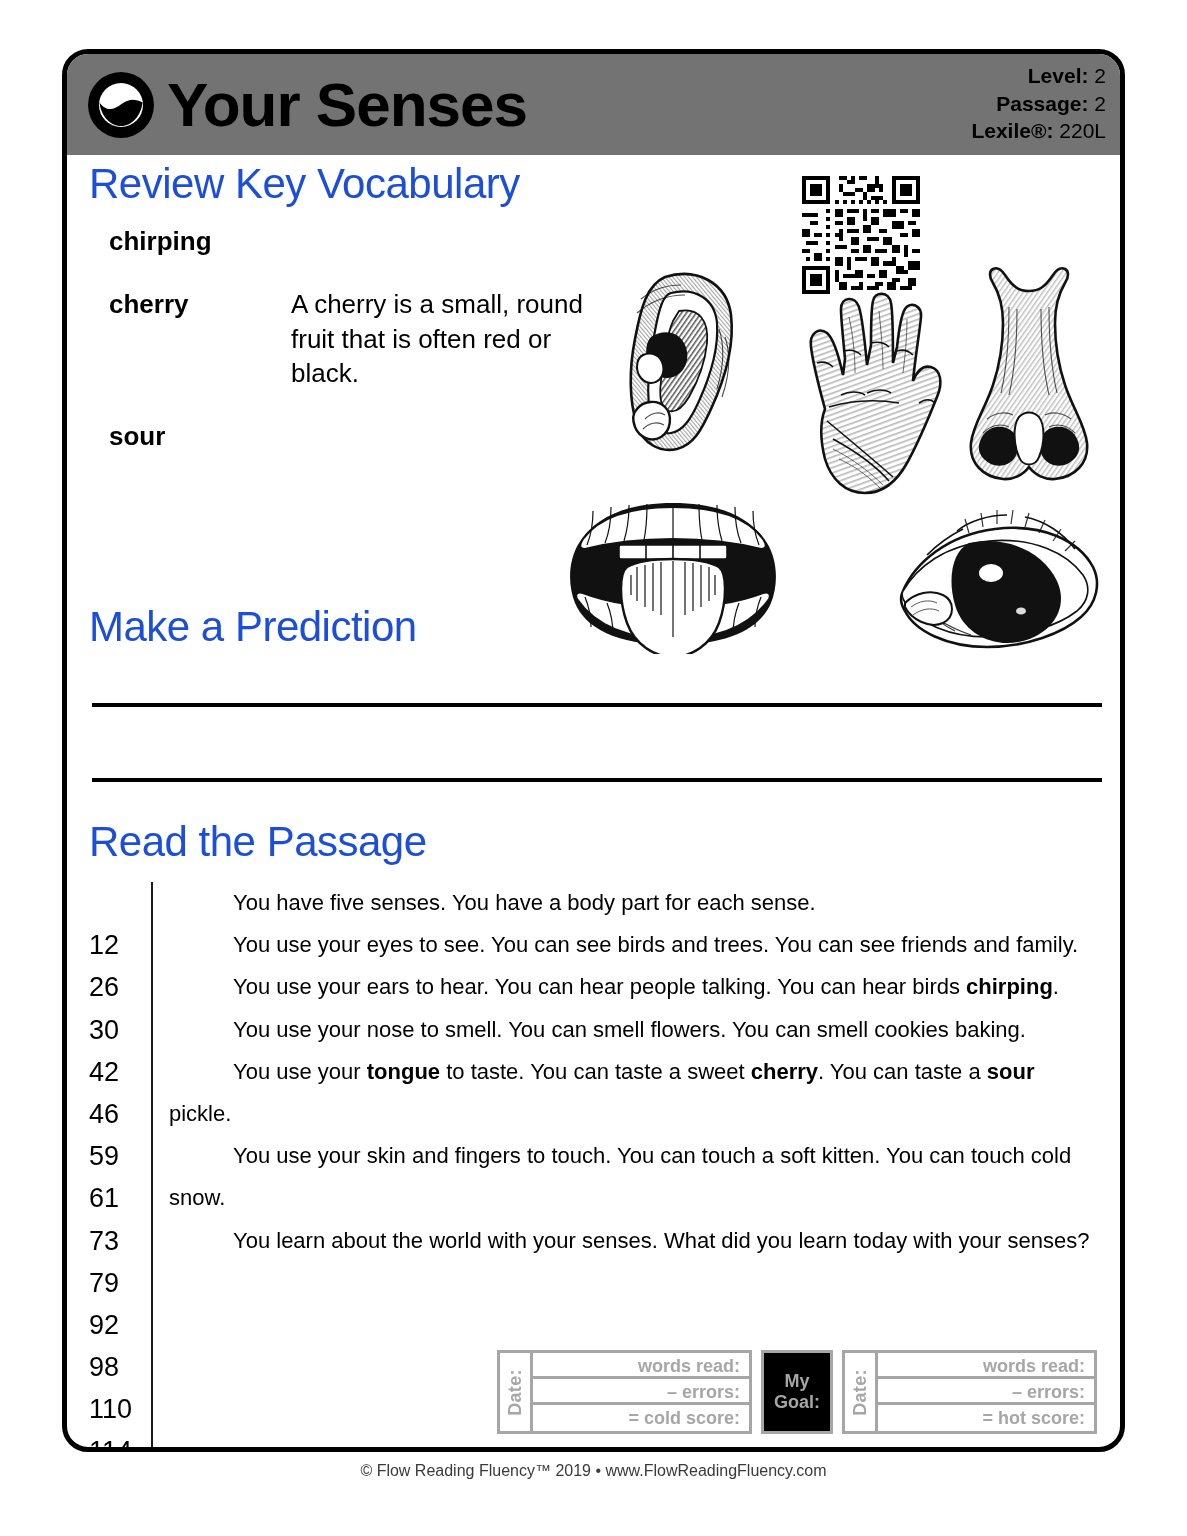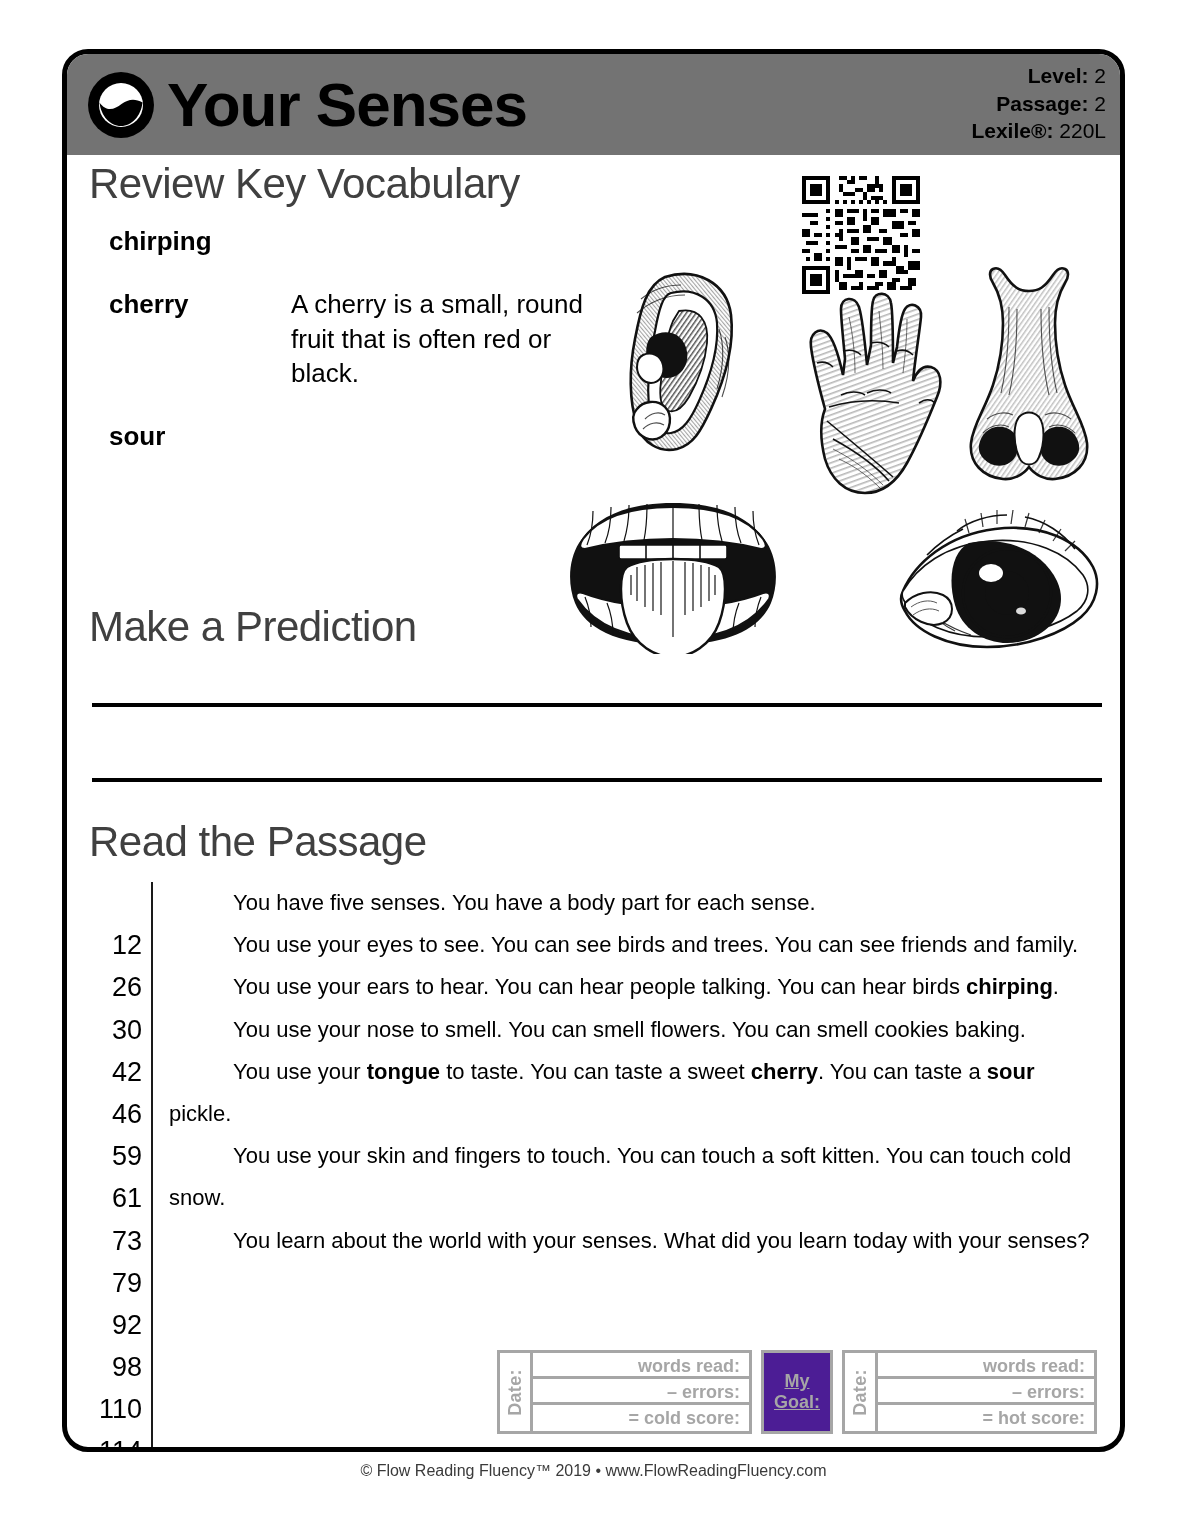--- a/index.html
+++ b/index.html
@@ -79,7 +79,7 @@
     font-weight: normal;
     letter-spacing: -0.5px;
     line-height: 1;
-    color: #404040;
+    color: #1d4ed8;
   }
 
   

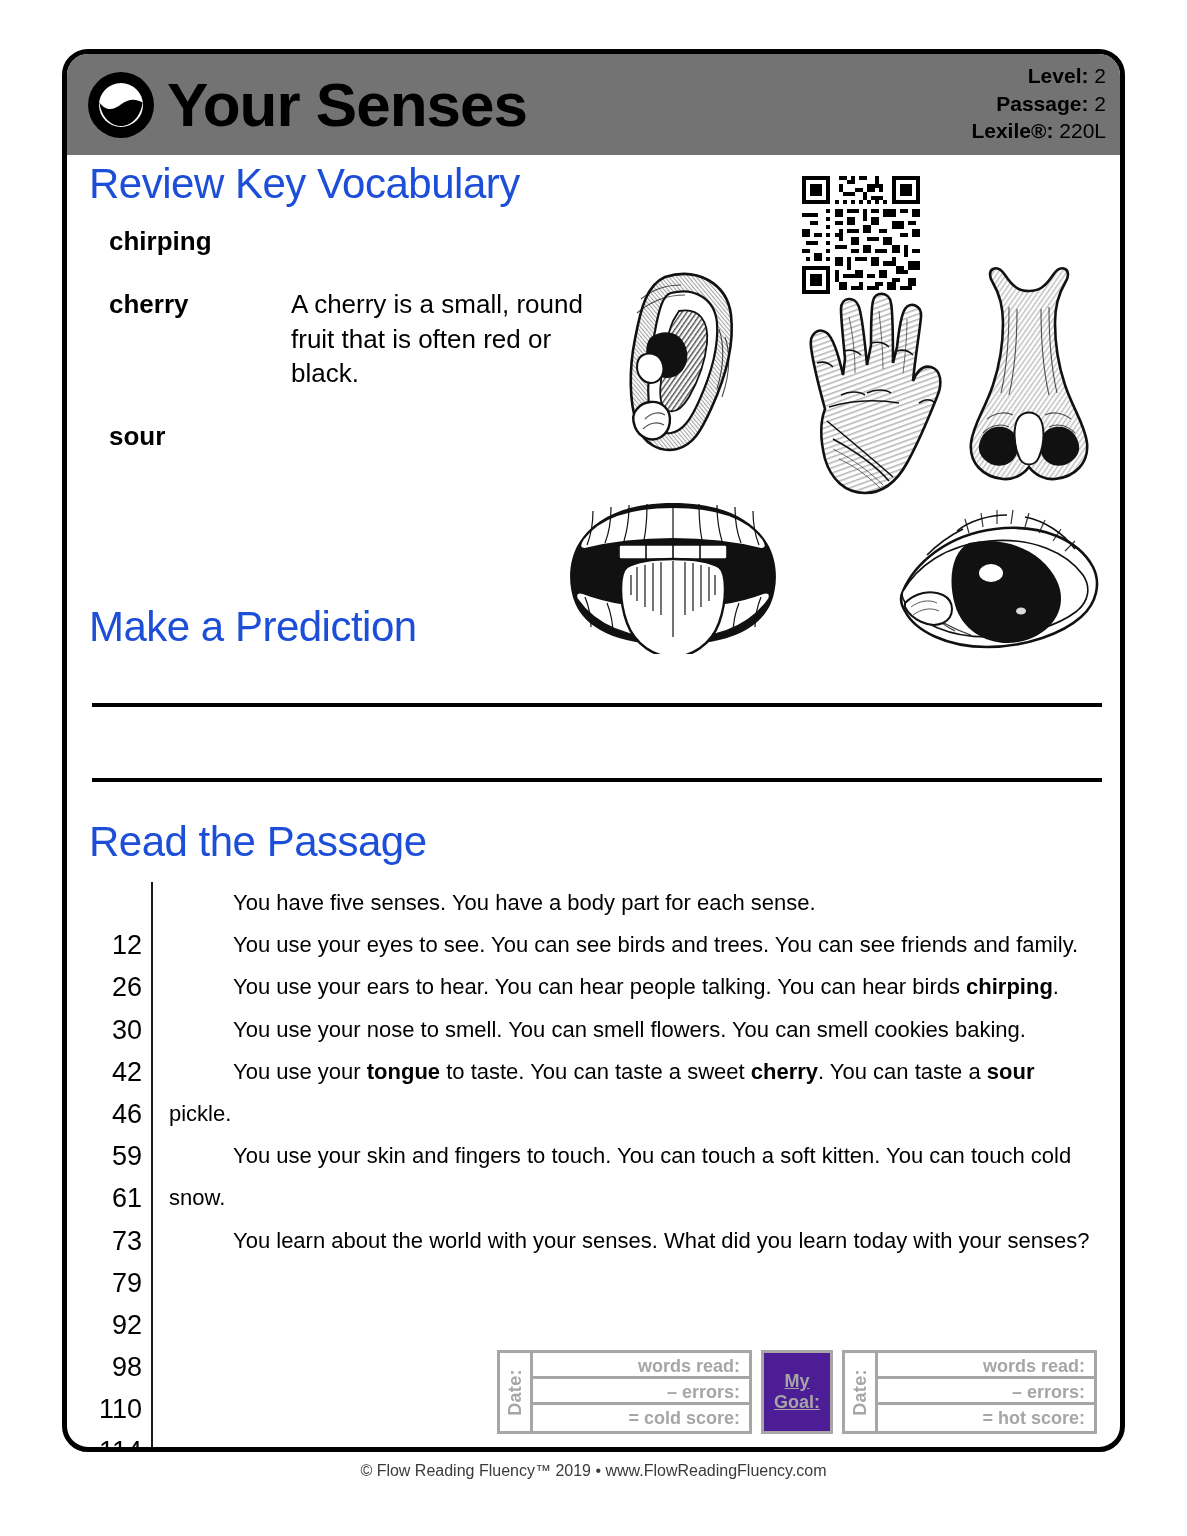--- a/index.html
+++ b/index.html
@@ -167,7 +167,6 @@
   .line-numbers {
     flex: 0 0 auto;
     width: 62px;
-    text-align: right;
     font-size: 27px;
     line-height: 42.2px;
     padding-top: 42.2px; 

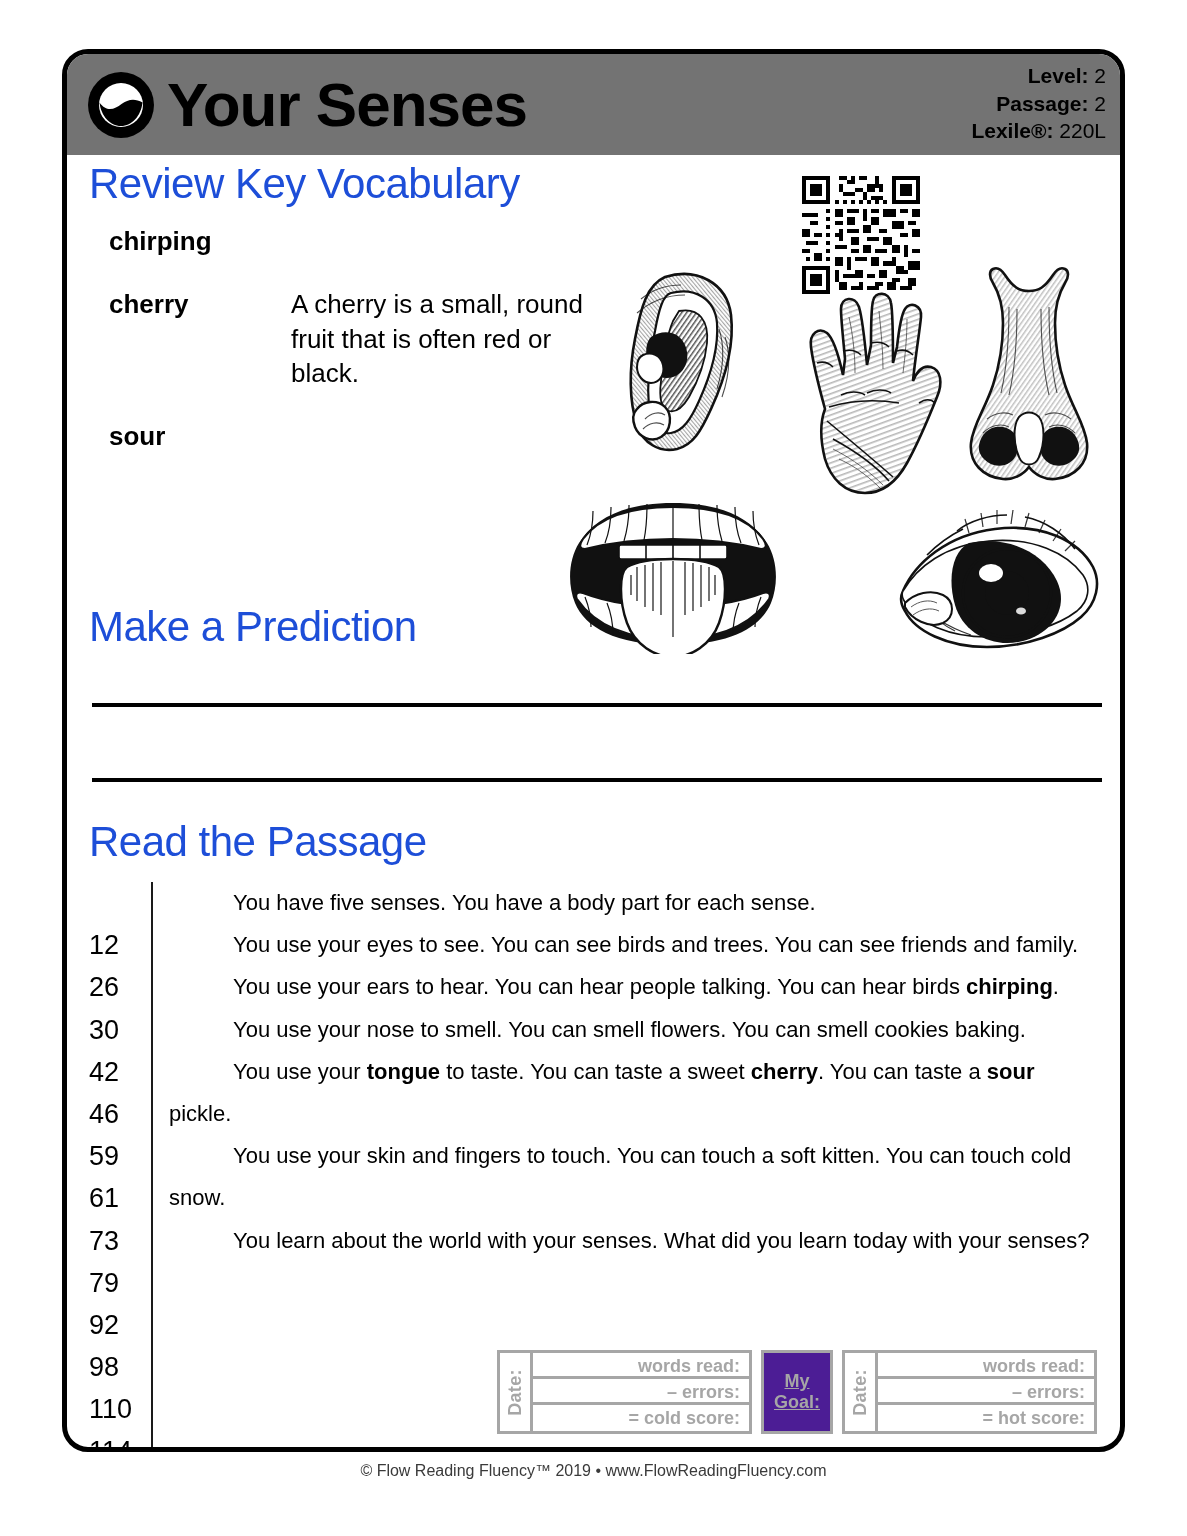--- a/index.html
+++ b/index.html
@@ -252,8 +252,7 @@
     font-weight: bold;
     color: #a6a6a6;
     line-height: 1.18;
-    background: #4c1d95;
-    text-decoration: underline;
+    background: #000000;
   }
 
   

